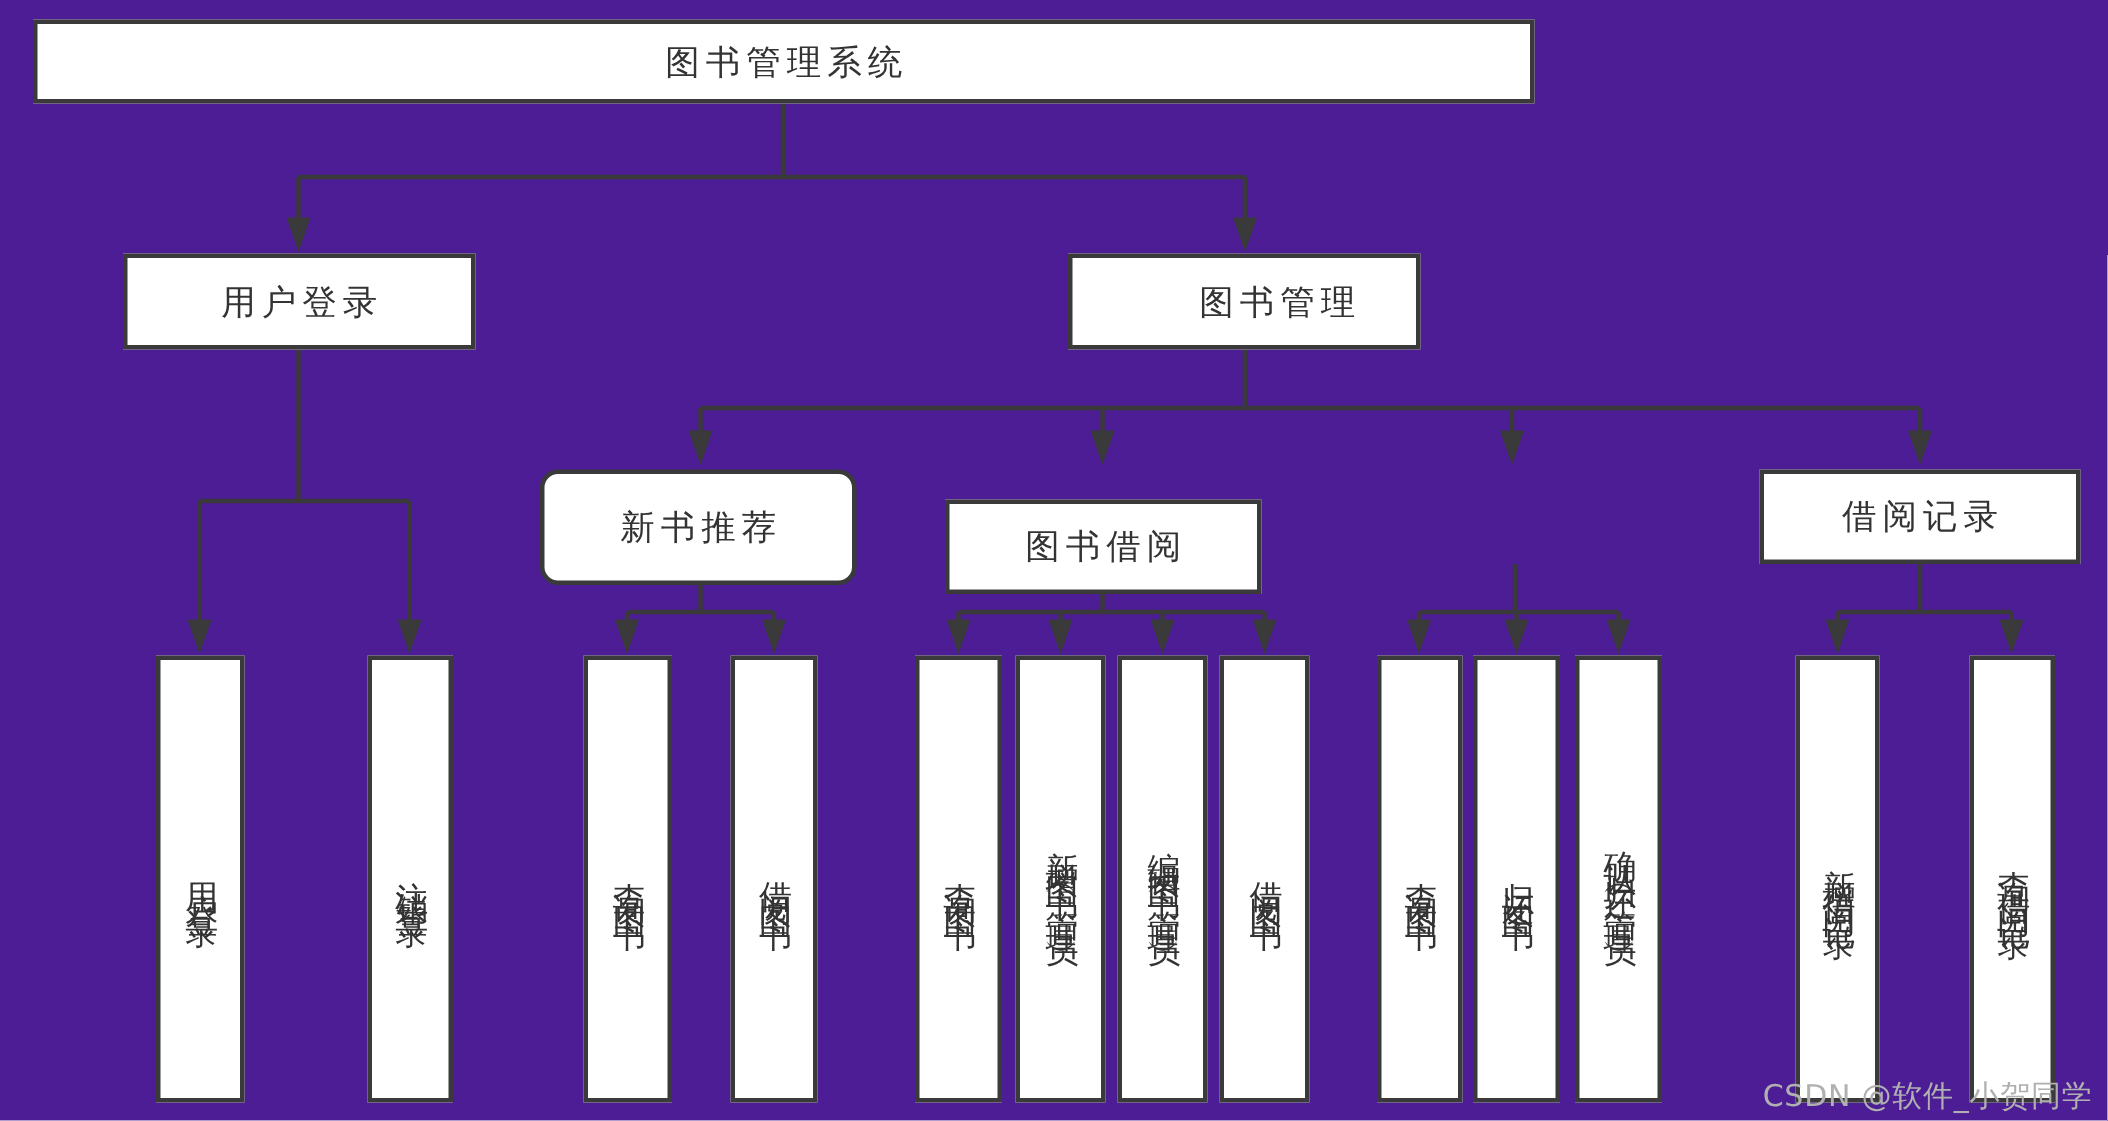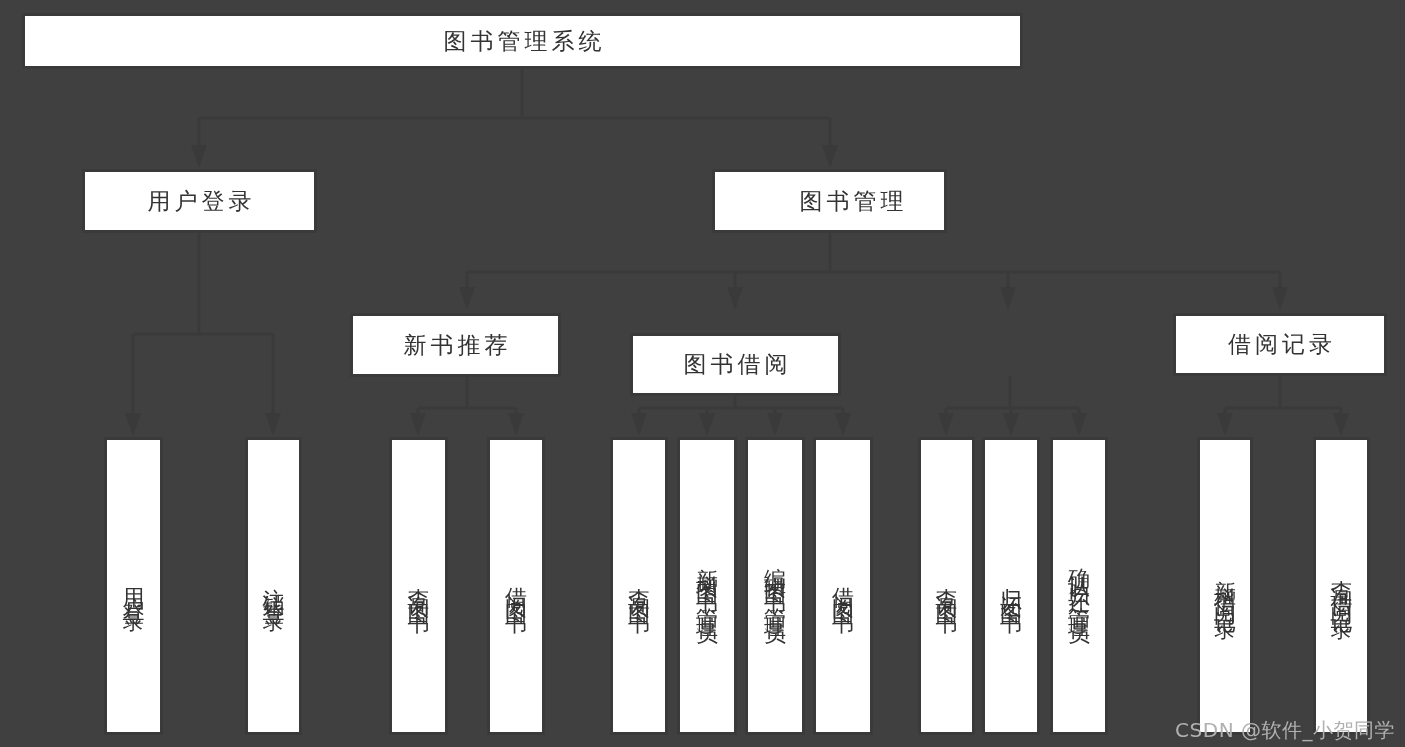--- a/index.html
+++ b/index.html
@@ -11,7 +11,7 @@
     position: relative;
     width: 1405px;
     height: 747px;
-    background: #404040;
+    background: #4c1d95;
     overflow: hidden;
     font-family: "DejaVu Sans", "Liberation Sans", sans-serif;
     color: #333333;

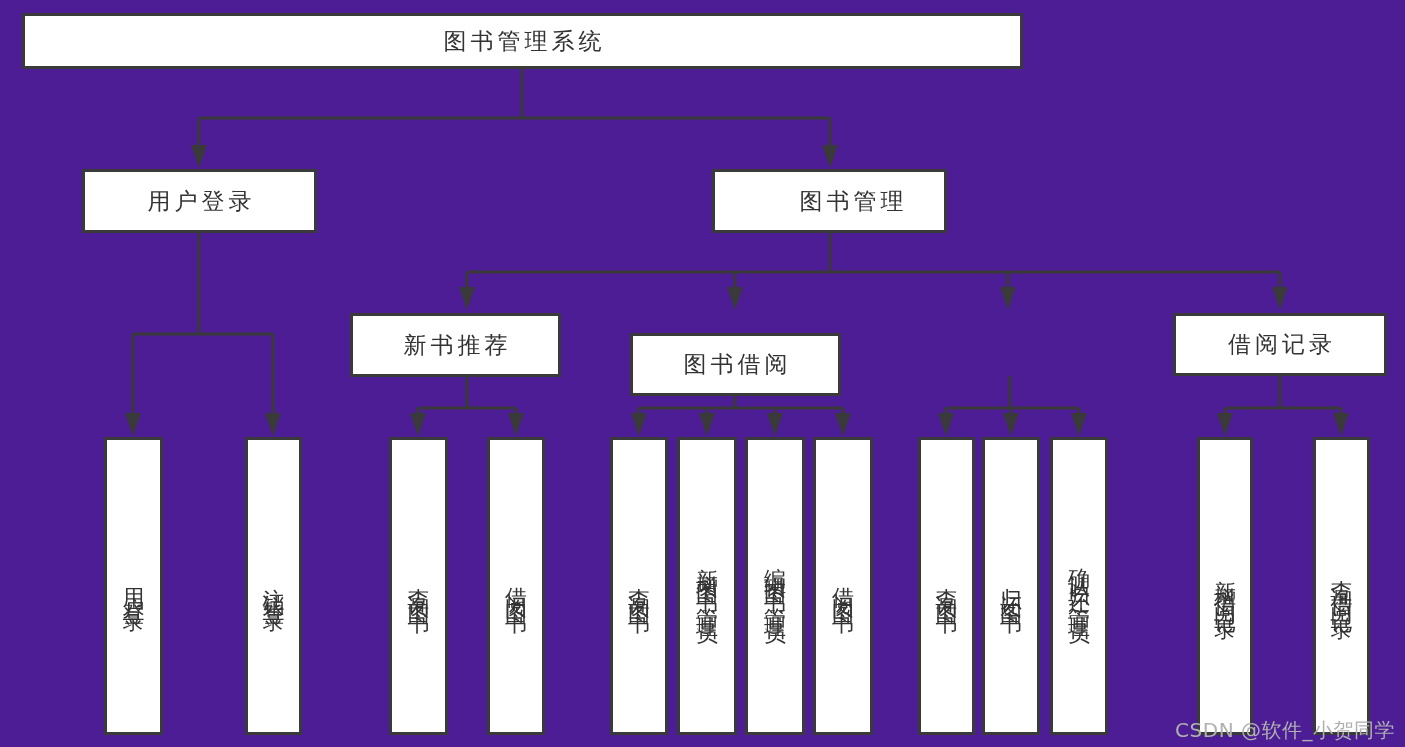--- a/index.html
+++ b/index.html
@@ -132,7 +132,7 @@
   <div class="hbox" style="left:82px; top:169px; width:235px; height:64px;">用户登录</div>
   <div class="hbox" style="left:712px; top:169px; width:235px; height:64px;padding-left:44px;">图书管理</div>
 
-  <div class="hbox" style="left:350px; top:313px; width:211px; height:64px;">新书推荐</div>
+  <div class="hbox" style="left:360px; top:313px; width:211px; height:77px;border-radius:12px;">新书推荐</div>
   <div class="hbox" style="left:630px; top:313px; width:211px; height:63px;margin-top:20px;">图书借阅</div>
   <div class="hbox" style="left:1173px; top:313px; width:214px; height:63px;">借阅记录</div>
 

